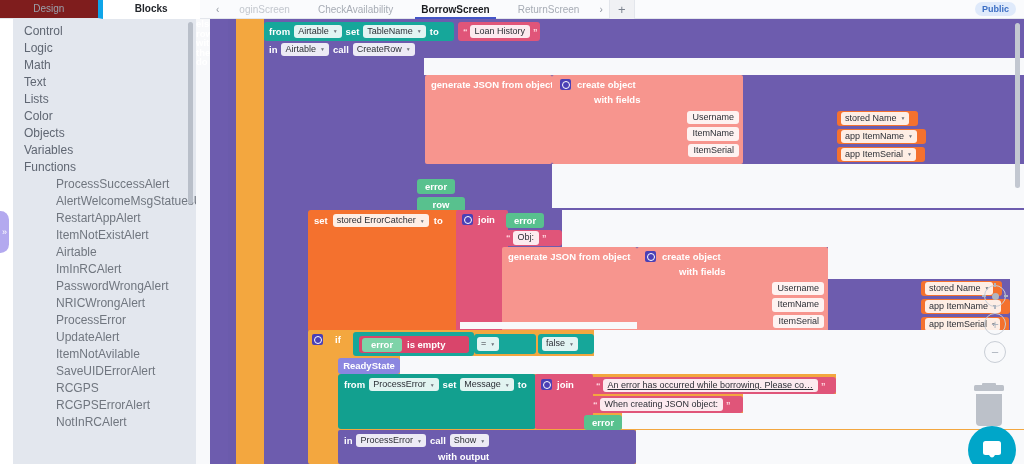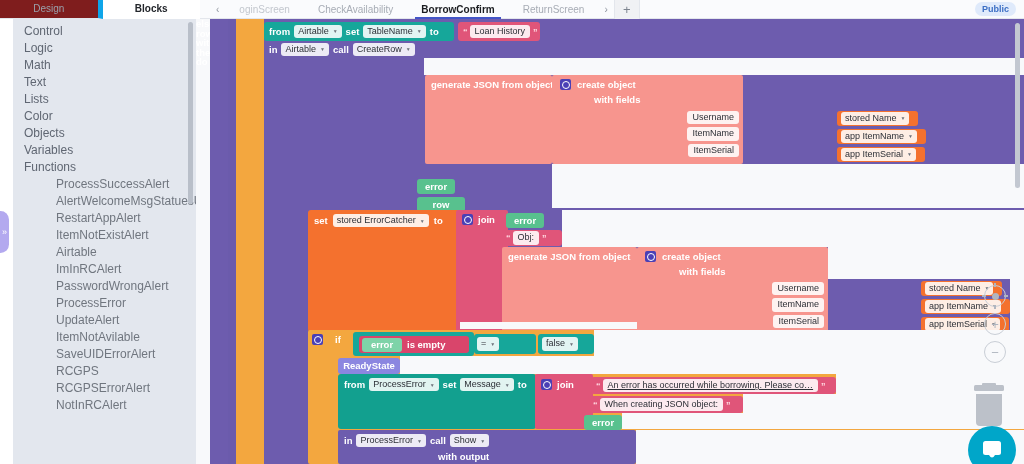--- a/index.html
+++ b/index.html
@@ -148,7 +148,7 @@
     <span class="scroll-arrow">‹</span>
     <div class="screen-tab clipped">oginScreen</div>
     <div class="screen-tab">CheckAvailability</div>
-    <div class="screen-tab active">BorrowConfirm</div>
+    <div class="screen-tab active">BorrowScreen</div>
     <div class="screen-tab">ReturnScreen</div>
     <span class="scroll-arrow">›</span>
     <div class="plus-tab">+</div>

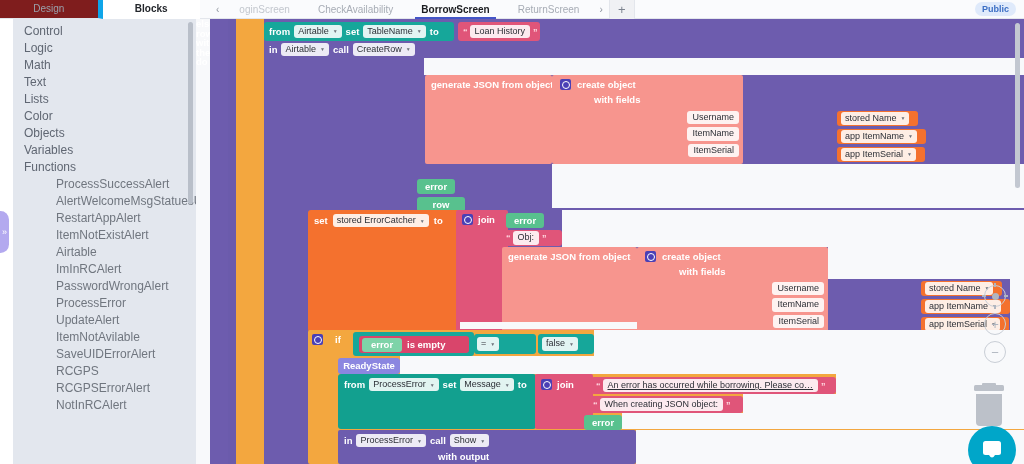--- a/index.html
+++ b/index.html
@@ -225,6 +225,10 @@
       <div class="pal-row comp">
         <span class="pal-chip"></span>
         <span class="pal-label">PasswordWrongAlert</span>
+      </div>
+      <div class="pal-row comp">
+        <span class="pal-chip"></span>
+        <span class="pal-label">NRICWrongAlert</span>
       </div>
       <div class="pal-row comp">
         <span class="pal-chip"></span>

